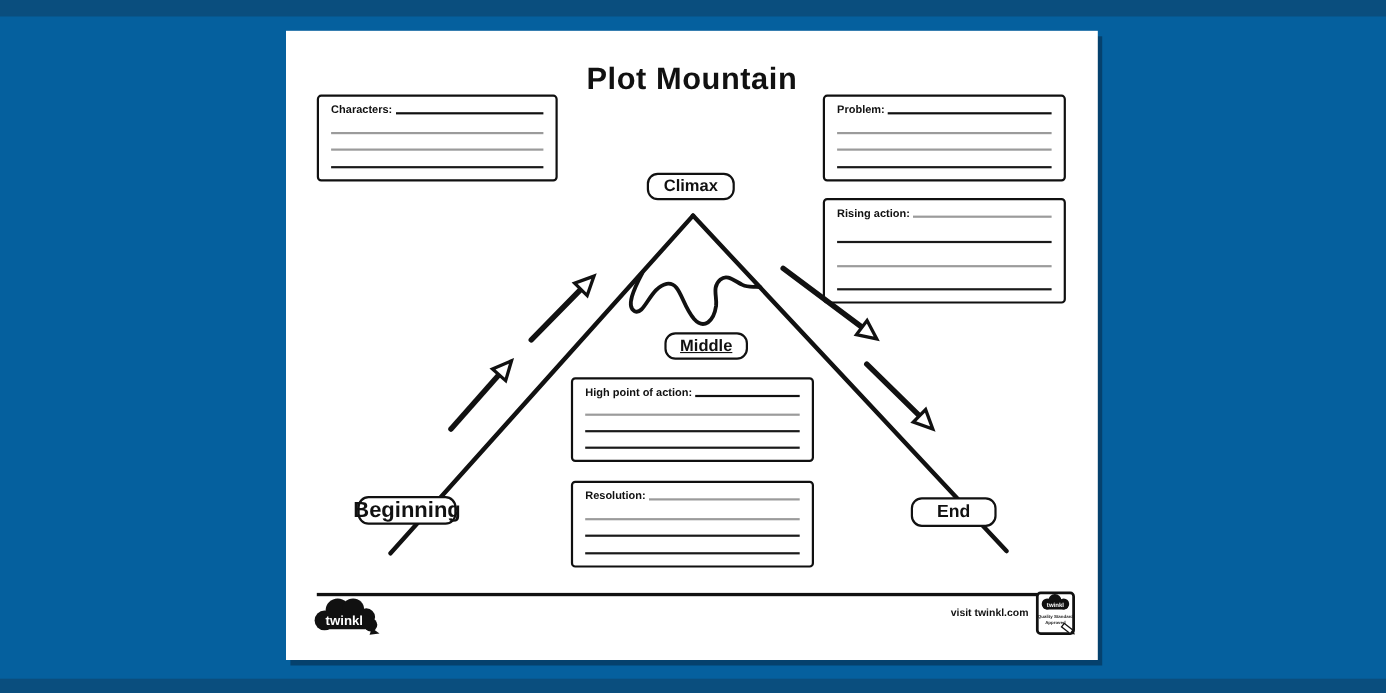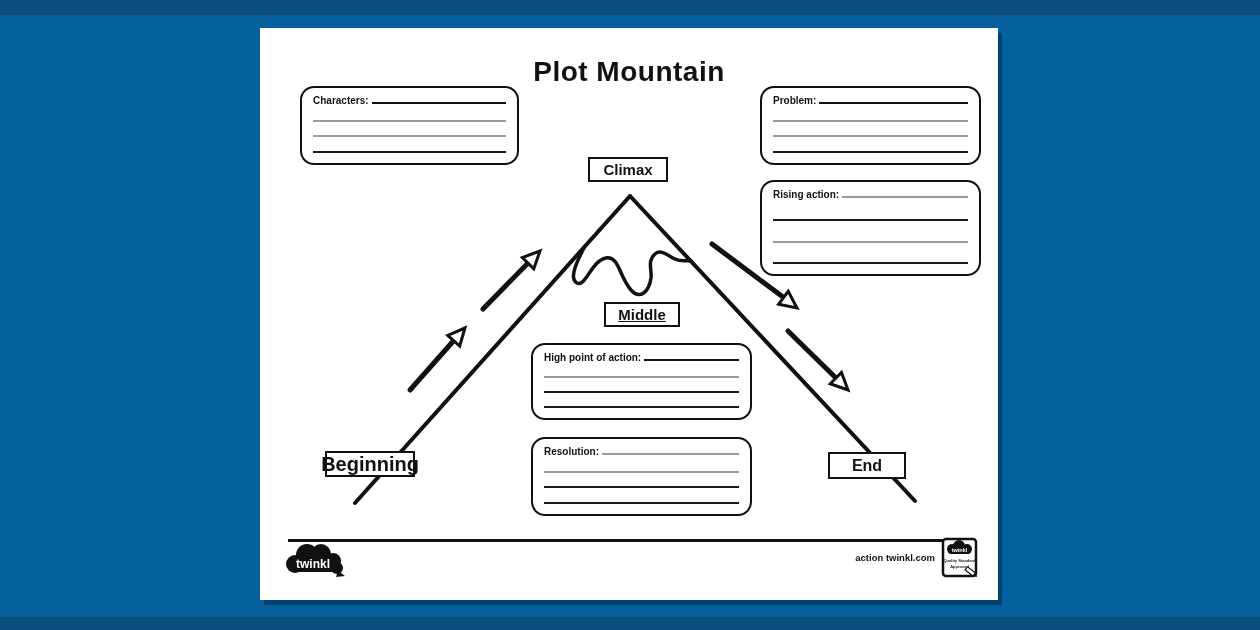--- a/index.html
+++ b/index.html
@@ -16,8 +16,8 @@
            font-size:28px; font-weight:bold; color:#111; letter-spacing:.5px; }
 
   
-  .wbox { position:absolute; border:2.5px solid #101010; border-radius:14px; background:#fff;
-          padding:7px 11px 10px 11px; display:flex; flex-direction:column; justify-content:space-between;margin-left:12px; }
+  .wbox { position:absolute; border:2.5px solid #101010; border-radius:4px; background:#fff;
+          padding:7px 11px 10px 11px; display:flex; flex-direction:column; justify-content:space-between; }
   .b-characters { left:28px;  top:58px;  width:219px; height:79px; }
   .b-setting    { left:28px;  top:152px; width:219px; height:80px; }
   .b-problem    { left:488px; top:58px;  width:221px; height:79px; }

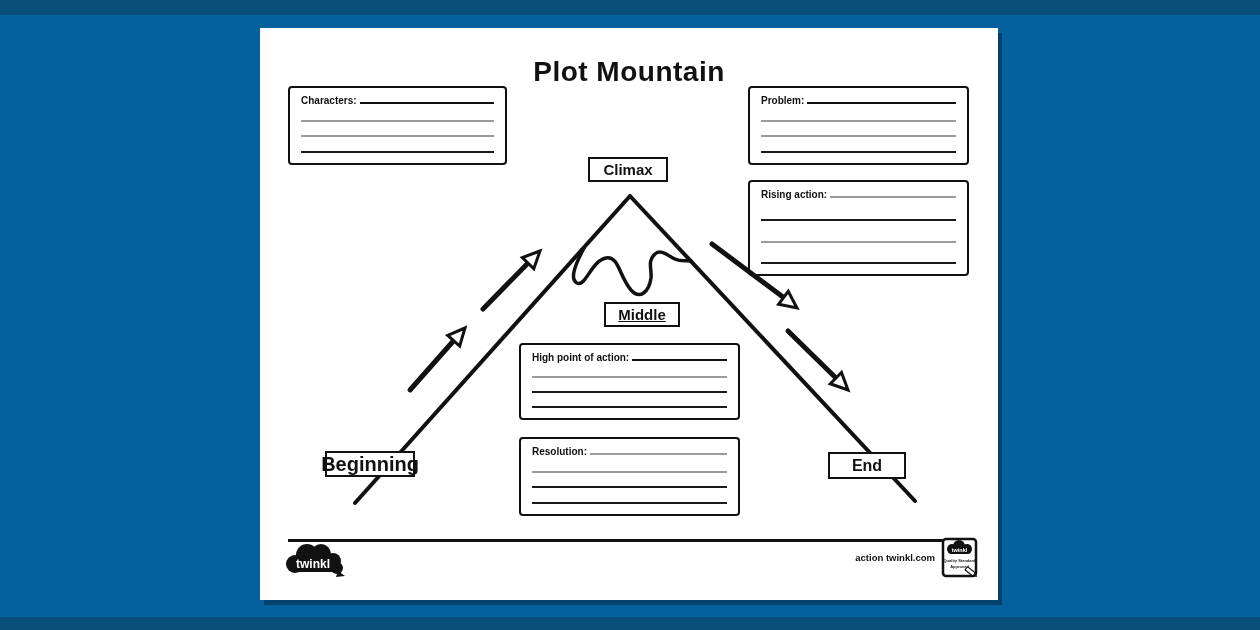--- a/index.html
+++ b/index.html
@@ -38,7 +38,7 @@
   .ahead  { fill:#fff; stroke:#111; stroke-width:3; stroke-linejoin:miter; }
 
   
-  .pill { position:absolute; border:2.5px solid #111; border-radius:0; background:#fff;
+  .pill { position:absolute; border:2.5px solid #111; border-radius:10px; background:#fff;
           display:flex; align-items:center; justify-content:center;
           font-weight:bold; color:#111; font-size:15px; }
   .p-climax    { left:328px; top:129px; width:80px; height:25px; }

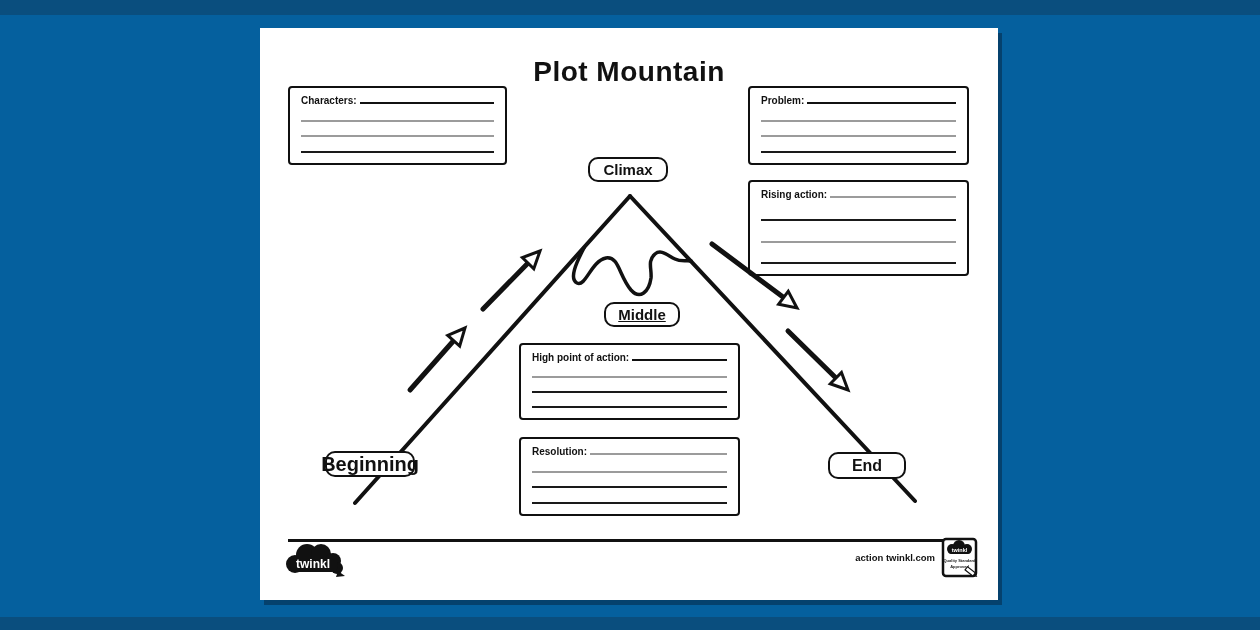--- a/index.html
+++ b/index.html
@@ -164,7 +164,7 @@
       <text x="31" y="26" text-anchor="middle" font-size="12" font-weight="bold" fill="#fff" font-family="Liberation Sans, sans-serif">twinkl</text>
     </svg>
 
-    <div class="visit">action twinkl.com</div>
+    <div class="visit">visit twinkl.com</div>
 
     <svg class="badge" width="40" height="44" viewBox="0 0 40 44">
       <rect x="2" y="2" width="33" height="37" rx="3" fill="#fff" stroke="#111" stroke-width="2.5"></rect>

